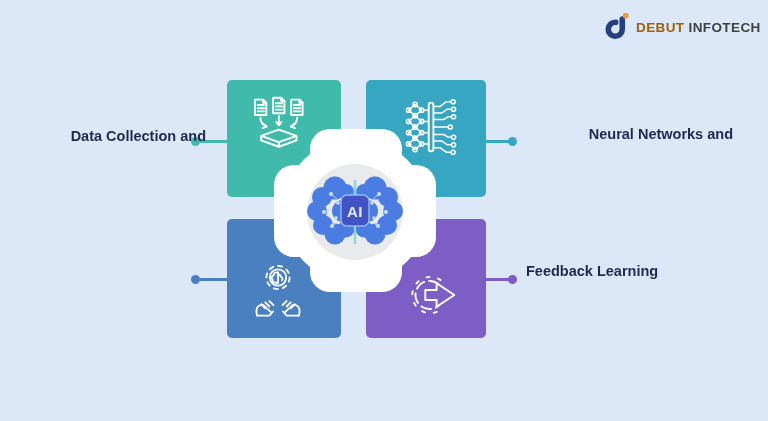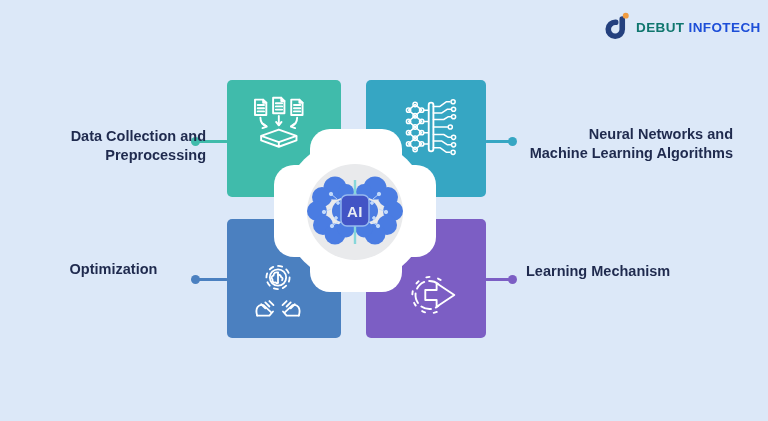--- a/index.html
+++ b/index.html
@@ -9,7 +9,7 @@
   
   .logo{position:absolute;left:603px;top:11px;display:flex;align-items:center;gap:5px;}
   .logo-text{font-size:13.5px;font-weight:bold;letter-spacing:.4px;white-space:nowrap;}
-  .logo-text .brand1{color:#0f766e;}
+  .logo-text .brand1{color:#a16207;}
   .logo-text .brand2{color:#1d4ed8;margin-left:4px;}
 
   

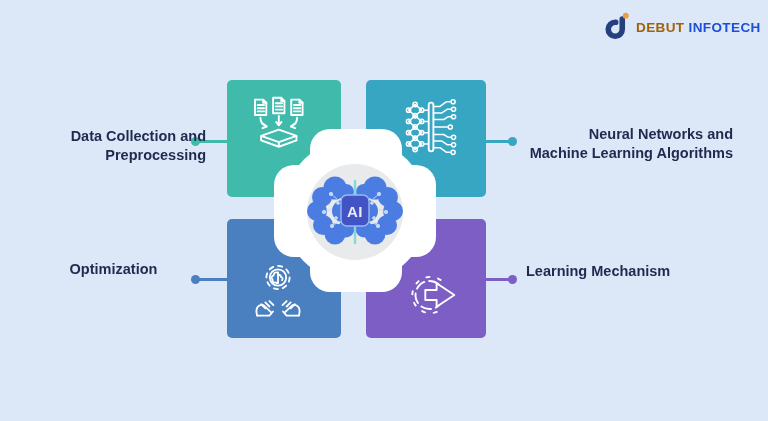--- a/index.html
+++ b/index.html
@@ -10,7 +10,7 @@
   .logo{position:absolute;left:603px;top:11px;display:flex;align-items:center;gap:5px;}
   .logo-text{font-size:13.5px;font-weight:bold;letter-spacing:.4px;white-space:nowrap;}
   .logo-text .brand1{color:#a16207;}
-  .logo-text .brand2{color:#1d4ed8;margin-left:4px;}
+  .logo-text .brand2{color:#404040;margin-left:4px;}
 
   
   .square{position:absolute;border-radius:5px;z-index:1;}

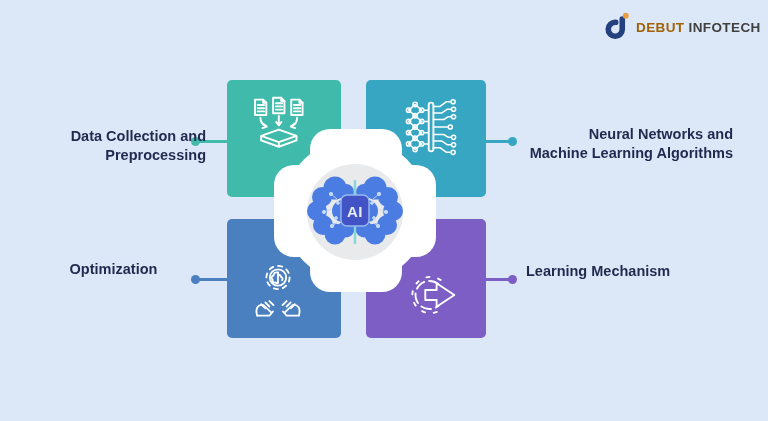--- a/index.html
+++ b/index.html
@@ -209,7 +209,6 @@
 
   <div class="label lbl-tl">
     <div>Data Collection and</div>
-    <div>Preprocessing</div>
   </div>
   <div class="label lbl-tr">
     <div>Neural Networks and</div>

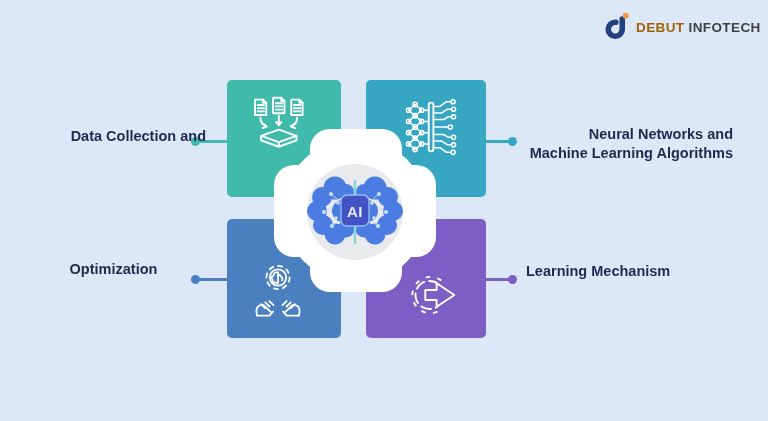--- a/index.html
+++ b/index.html
@@ -212,7 +212,6 @@
   </div>
   <div class="label lbl-tr">
     <div>Neural Networks and</div>
-    <div>Machine Learning Algorithms</div>
   </div>
   <div class="label lbl-bl">
     <div>Optimization</div>

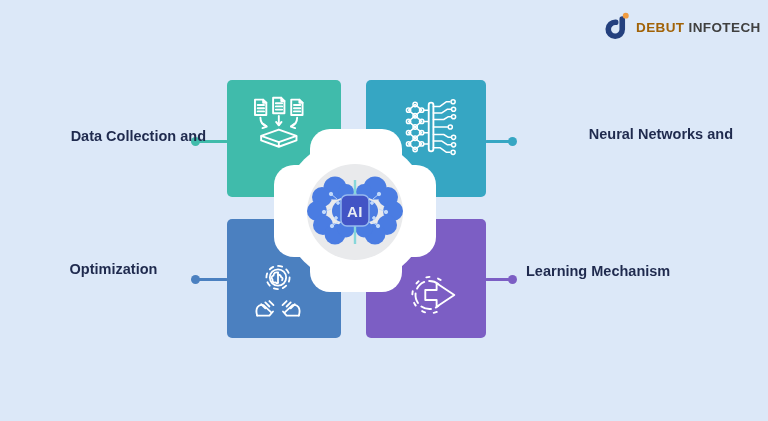--- a/index.html
+++ b/index.html
@@ -214,7 +214,6 @@
     <div>Neural Networks and</div>
   </div>
   <div class="label lbl-bl">
-    <div>Optimization</div>
   </div>
   <div class="label lbl-br">
     <div>Learning Mechanism</div>

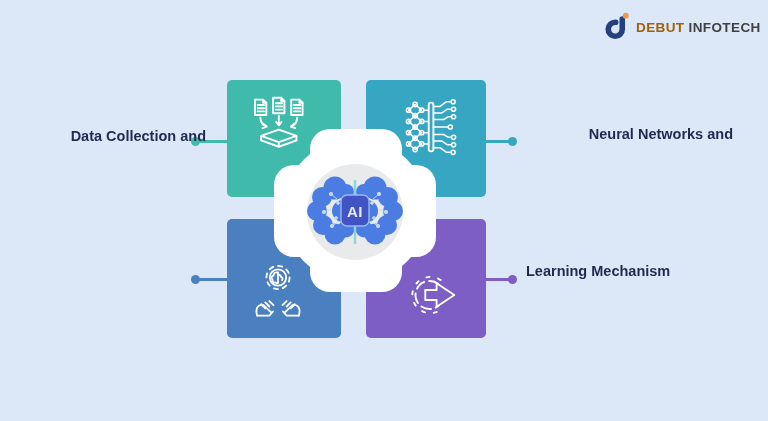--- a/index.html
+++ b/index.html
@@ -216,7 +216,7 @@
   <div class="label lbl-bl">
   </div>
   <div class="label lbl-br">
-    <div>Learning Mechanism</div>
+    <div>Feedback Learning</div>
   </div>
 
 </div>

